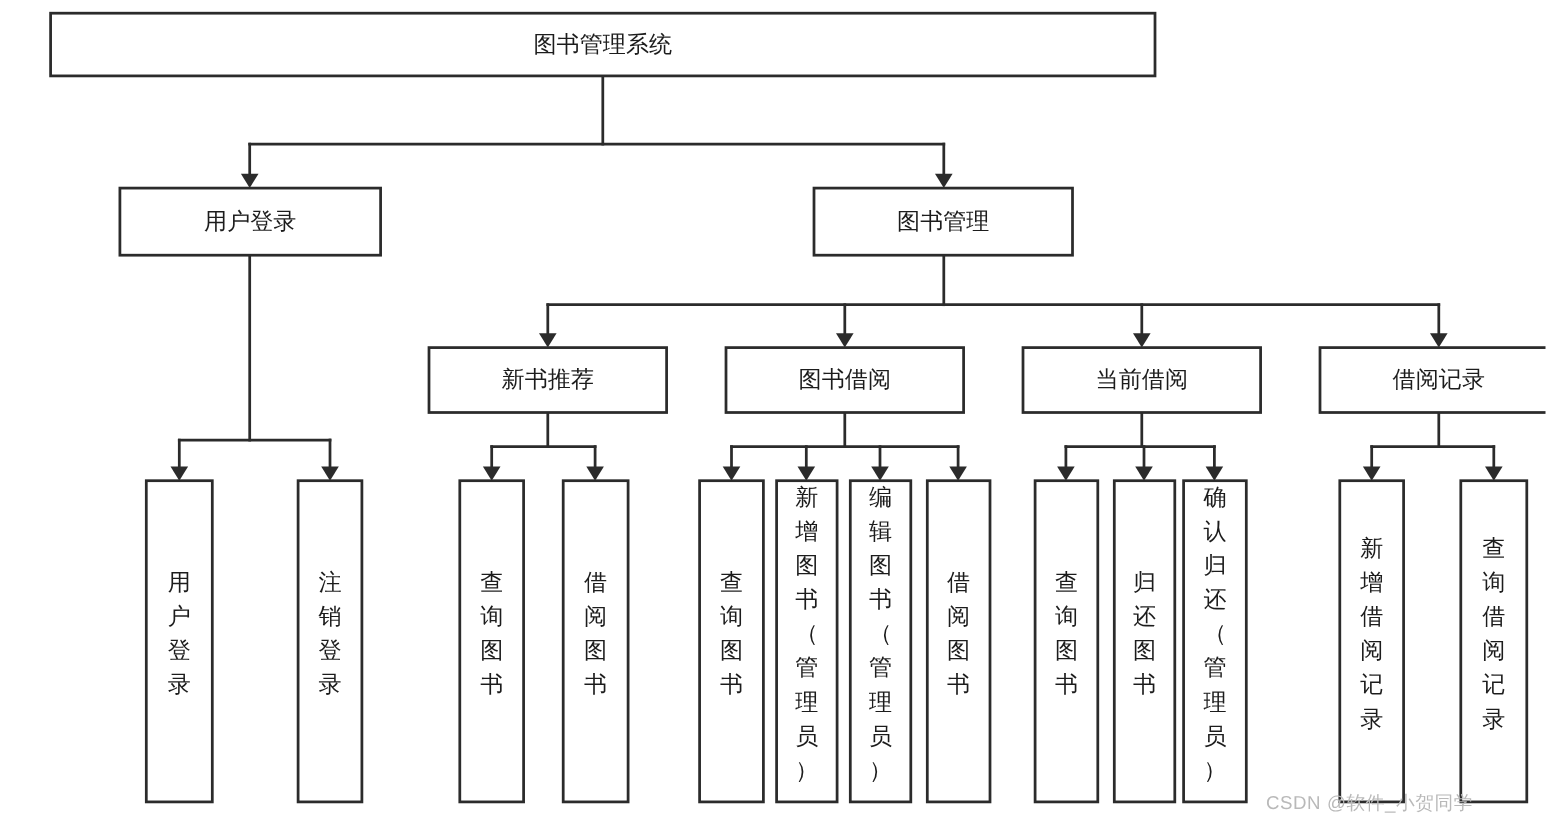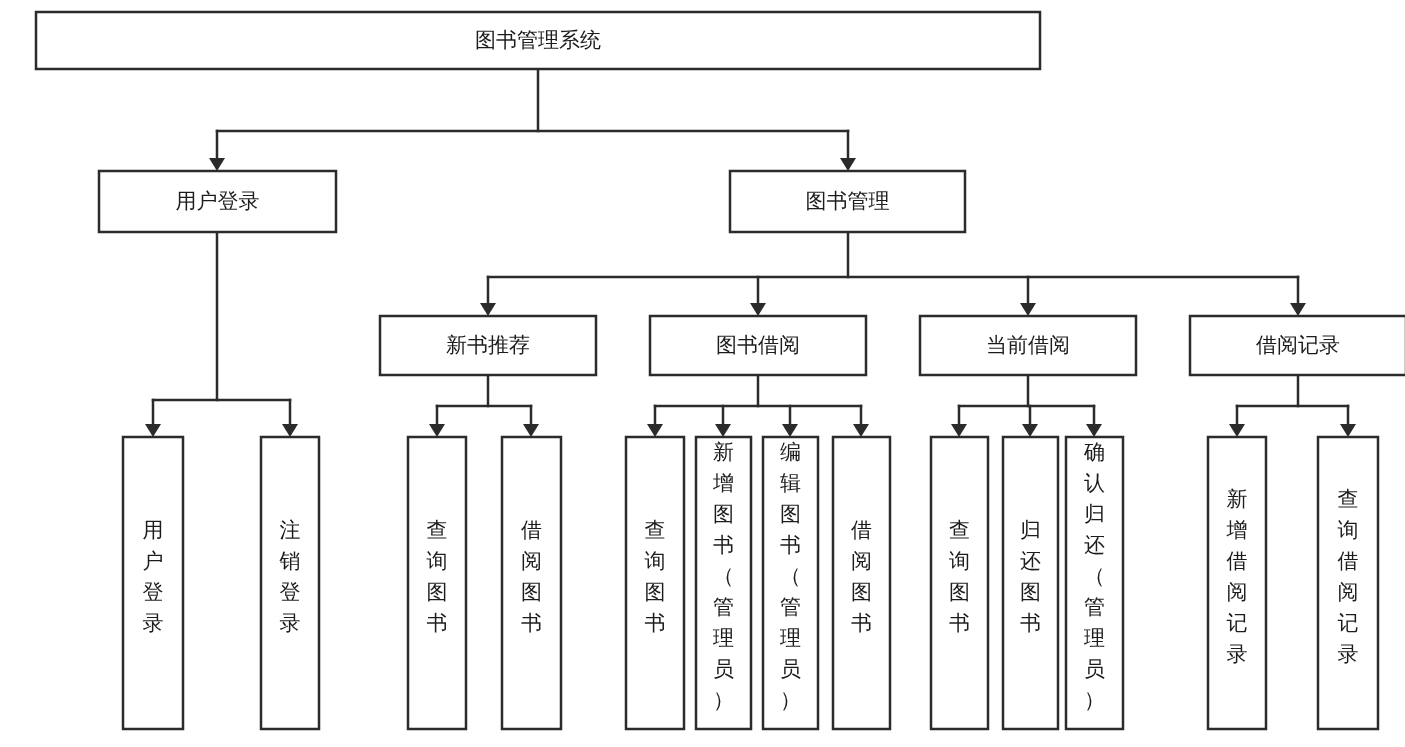--- a/index.html
+++ b/index.html
@@ -16,10 +16,11 @@
   }
   #diagram-root {
     position: absolute;
-    left: 18px;
+    left: 0;
     top: 0;
     width: 1321px;
     height: 747px;
+    padding-left: 28px;
   }
   svg#tree-svg {
     display: block;

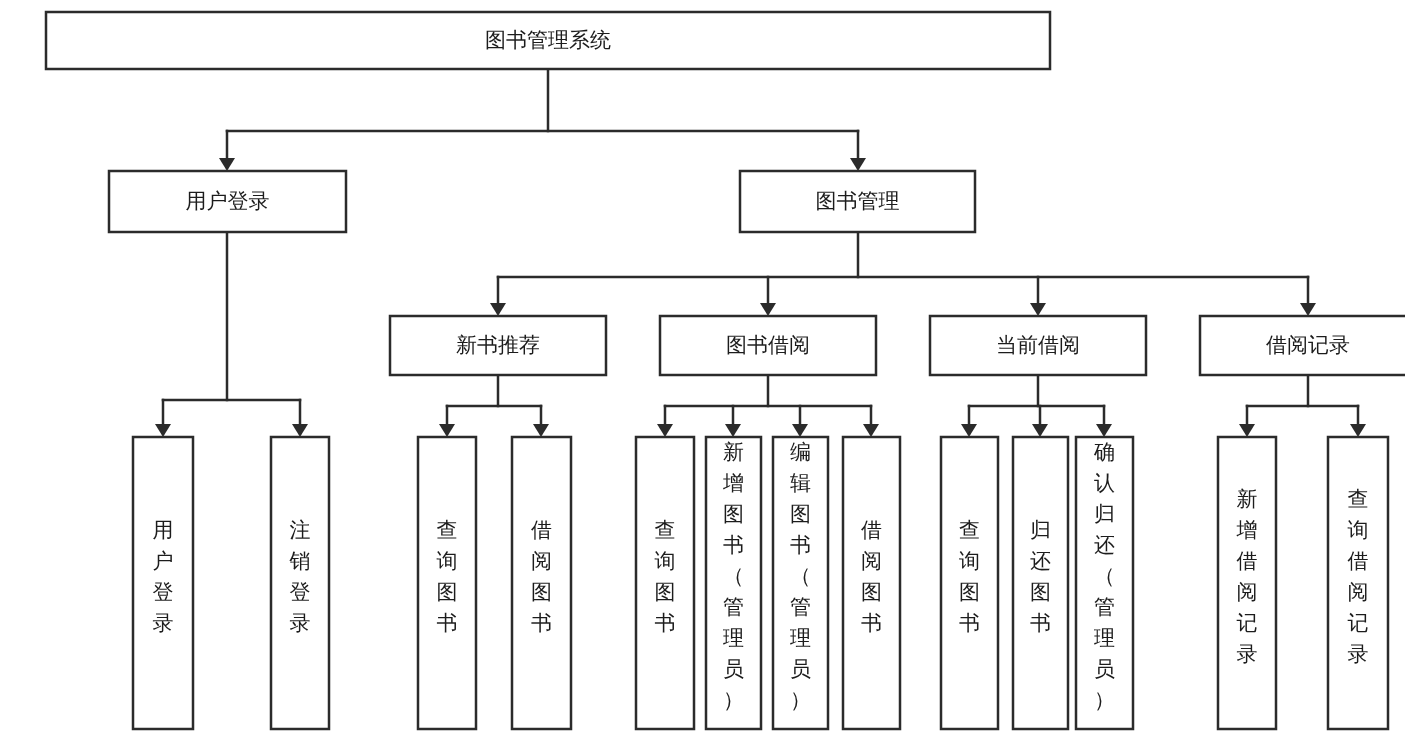--- a/index.html
+++ b/index.html
@@ -209,6 +209,7 @@
         </g>
       </g>
   </svg>
+  <div class="watermark">CSDN @软件_小贺同学</div>
 </div>
 
 </body></html>

